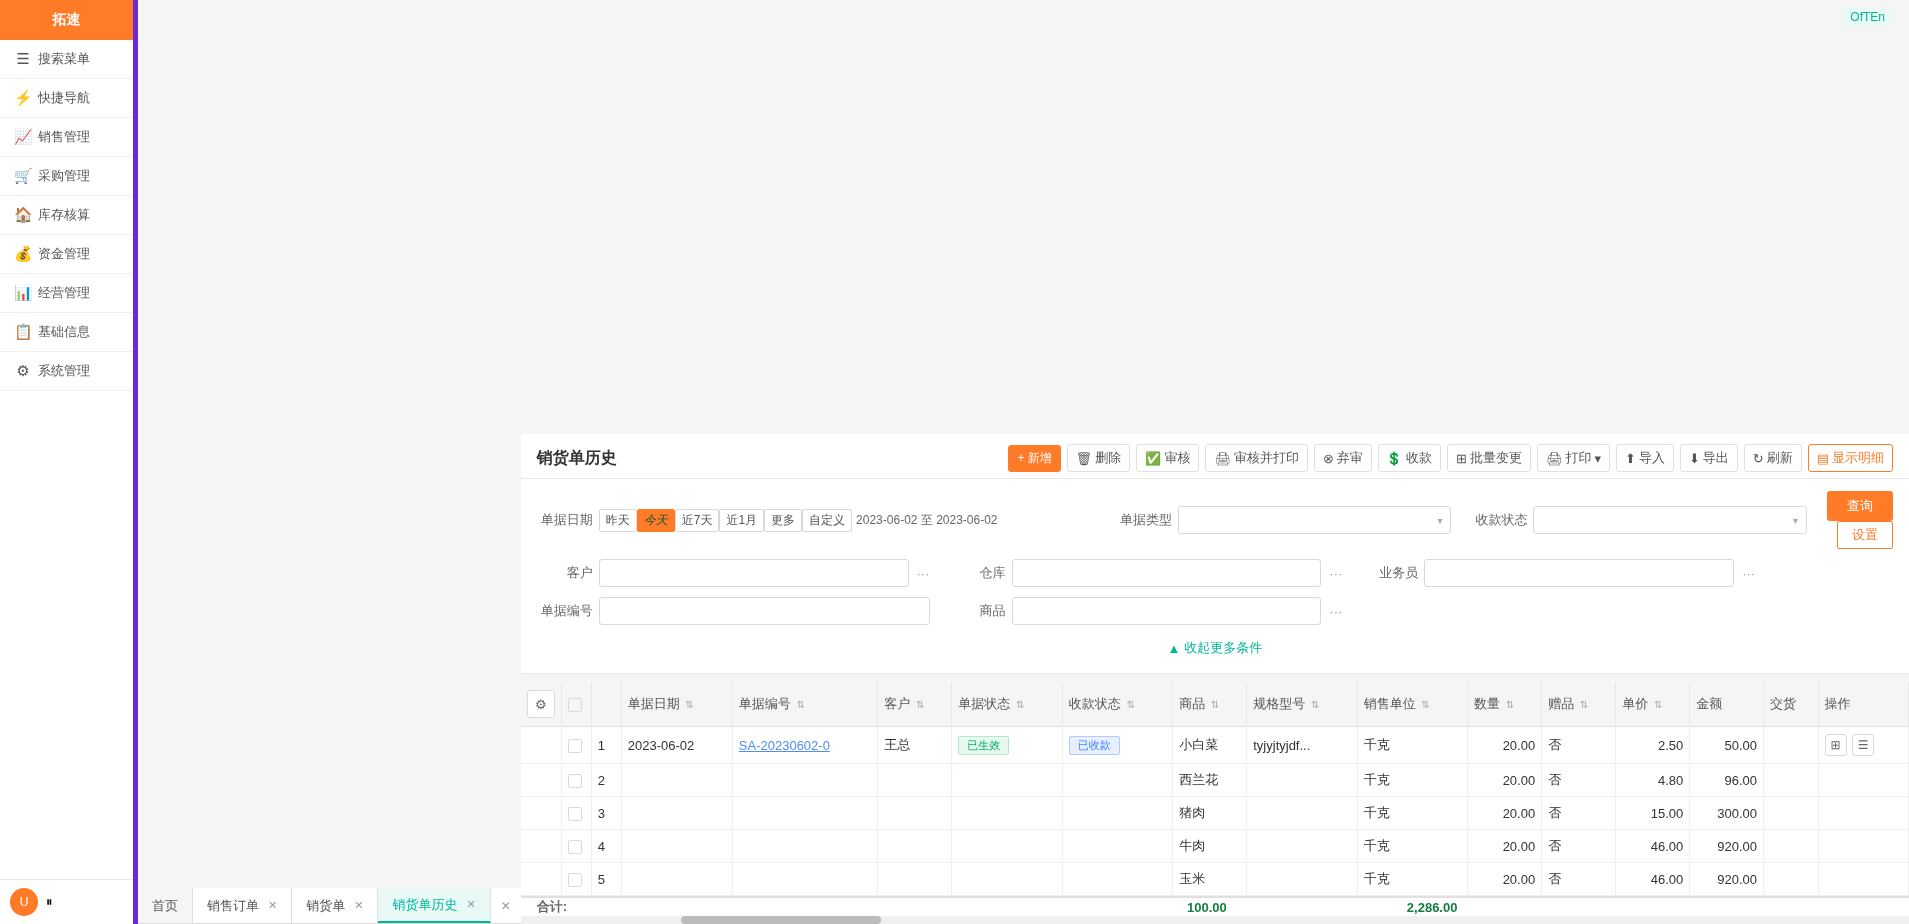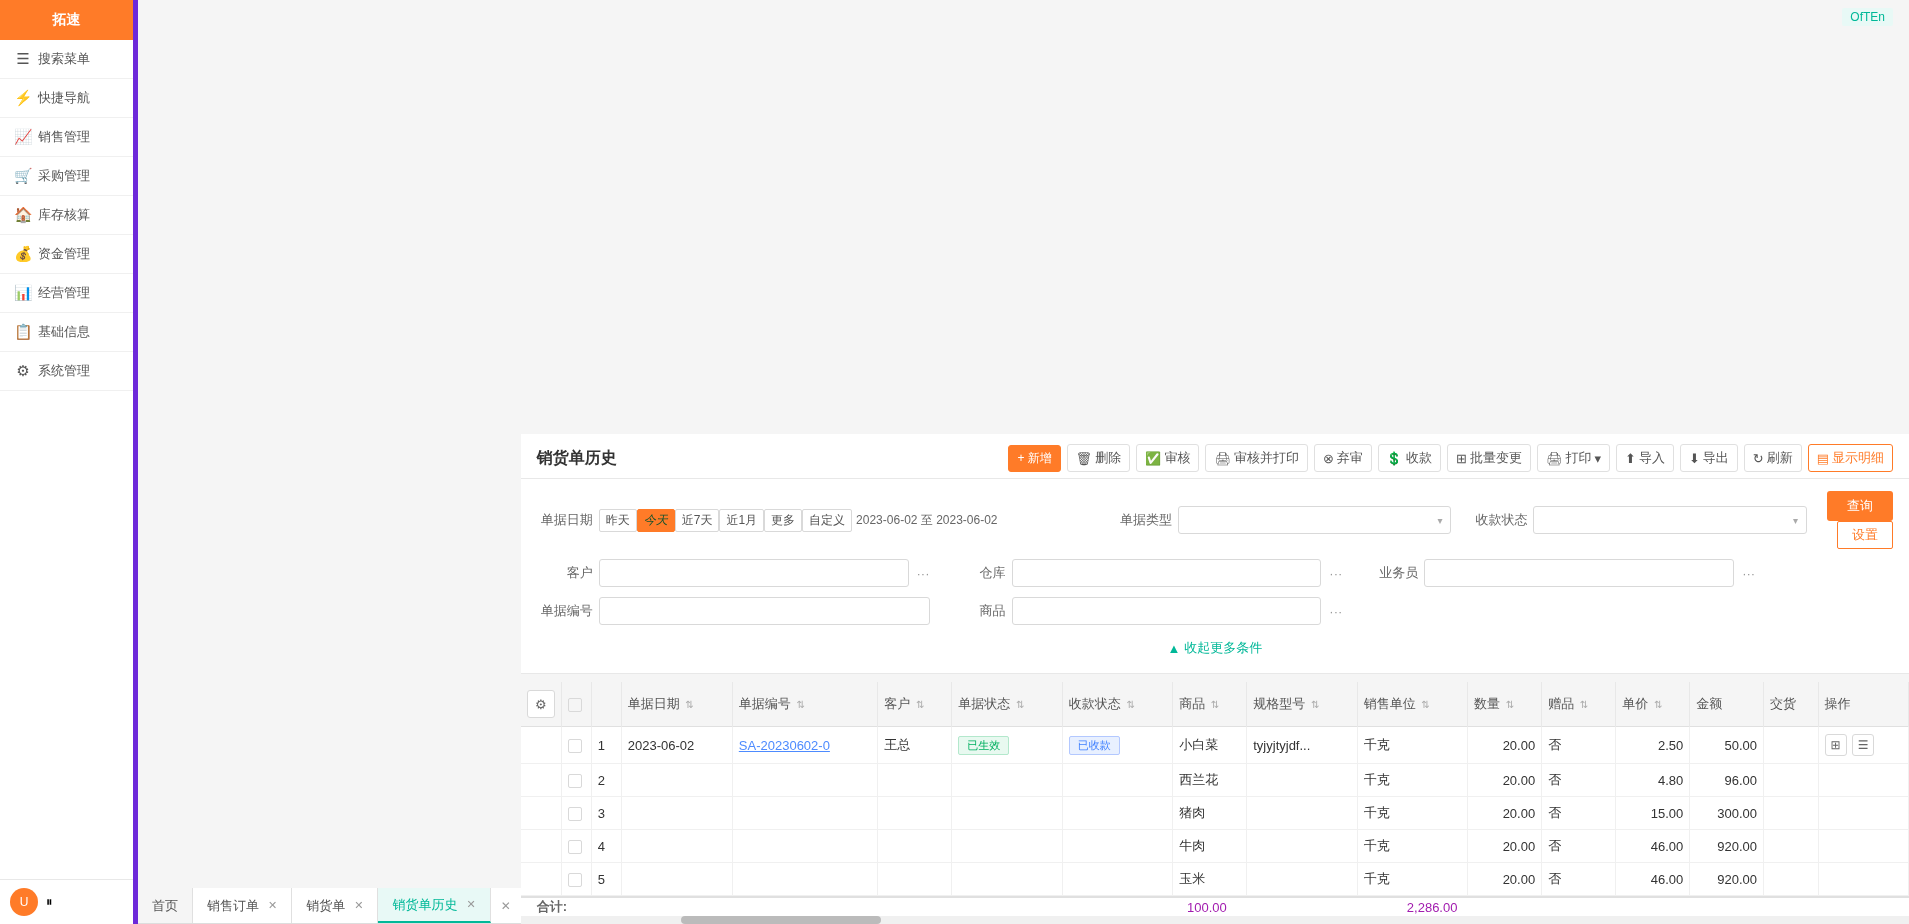--- a/index.html
+++ b/index.html
@@ -300,7 +300,7 @@
     }
     .total-label { color: #666; font-weight: bold; font-size: 13px; }
     .total-values { display: flex; gap: 80px; margin-left: 20px; }
-    .total-value { font-weight: normal; color: #a21caf; }
+    .total-value { font-weight: bold; color: #15803d; }
 
     
     .pagination-bar {

